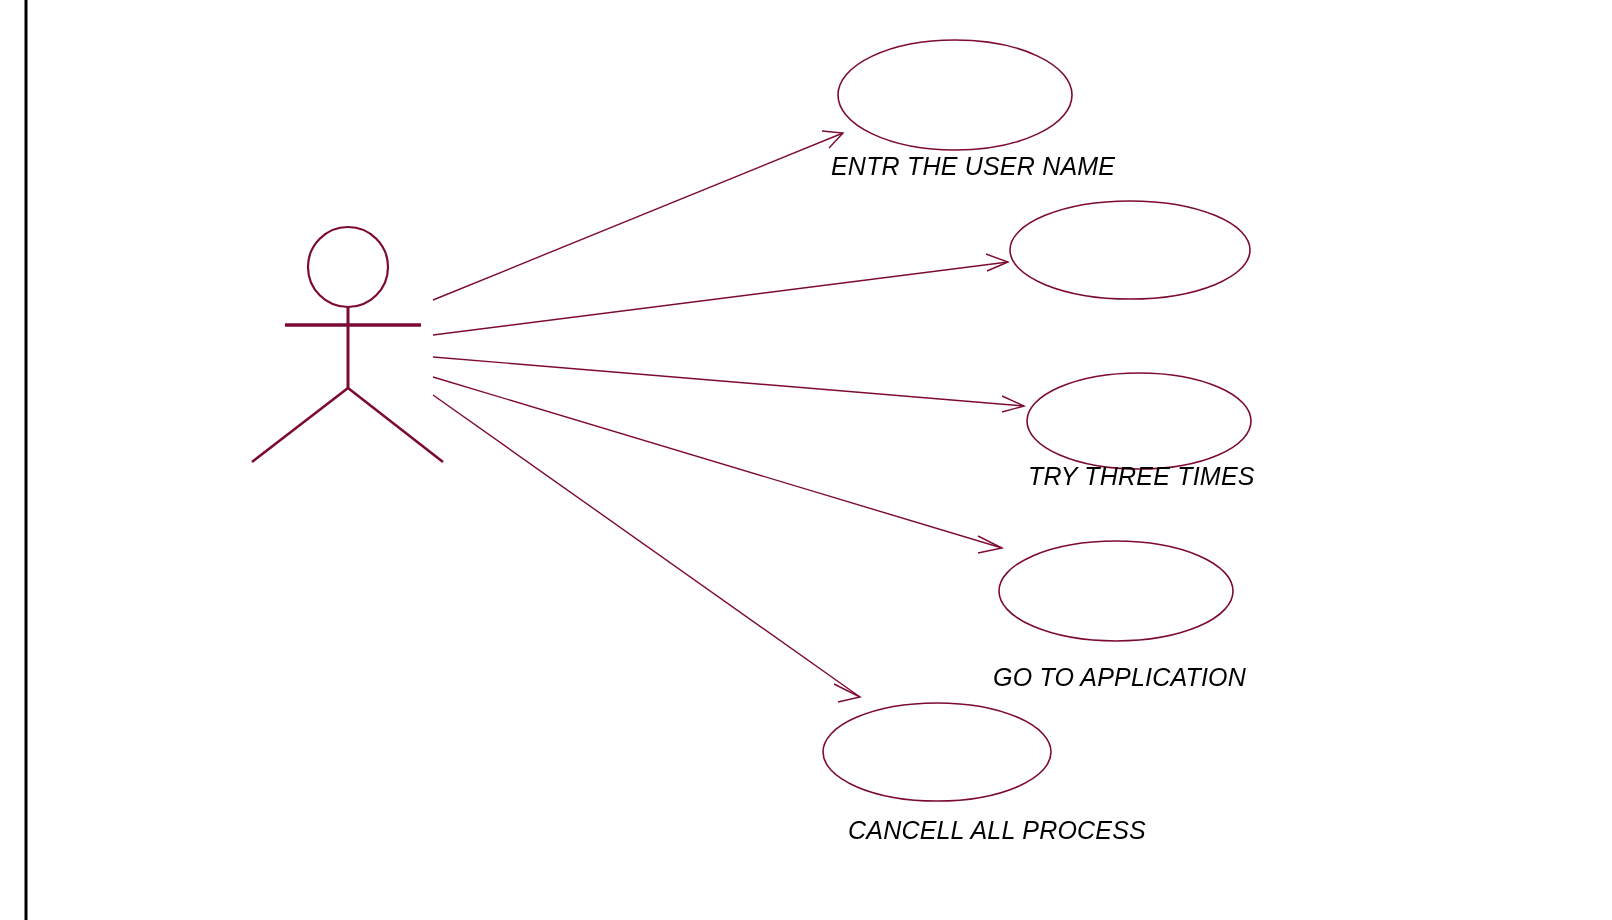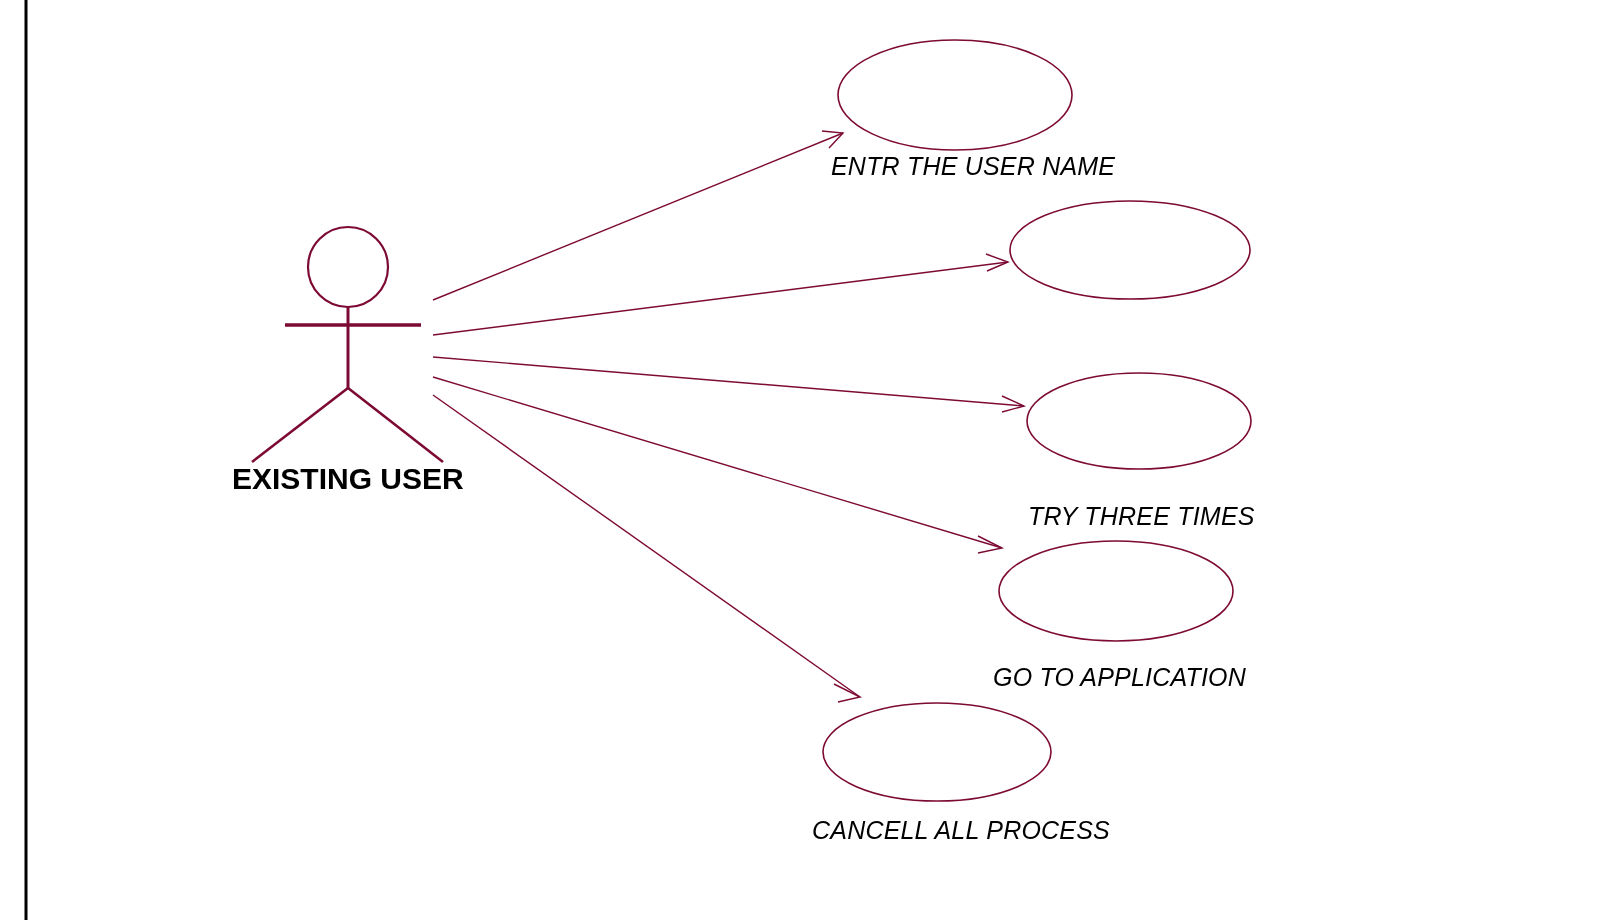--- a/index.html
+++ b/index.html
@@ -93,7 +93,6 @@
     </g>
   </svg>
 
-  <div class="actor-label" style="left:232px; top:462px;">EXISTING USER</div>
 
   <div class="uc-label" style="left:831px; top:152px;">ENTR THE USER NAME</div>
 

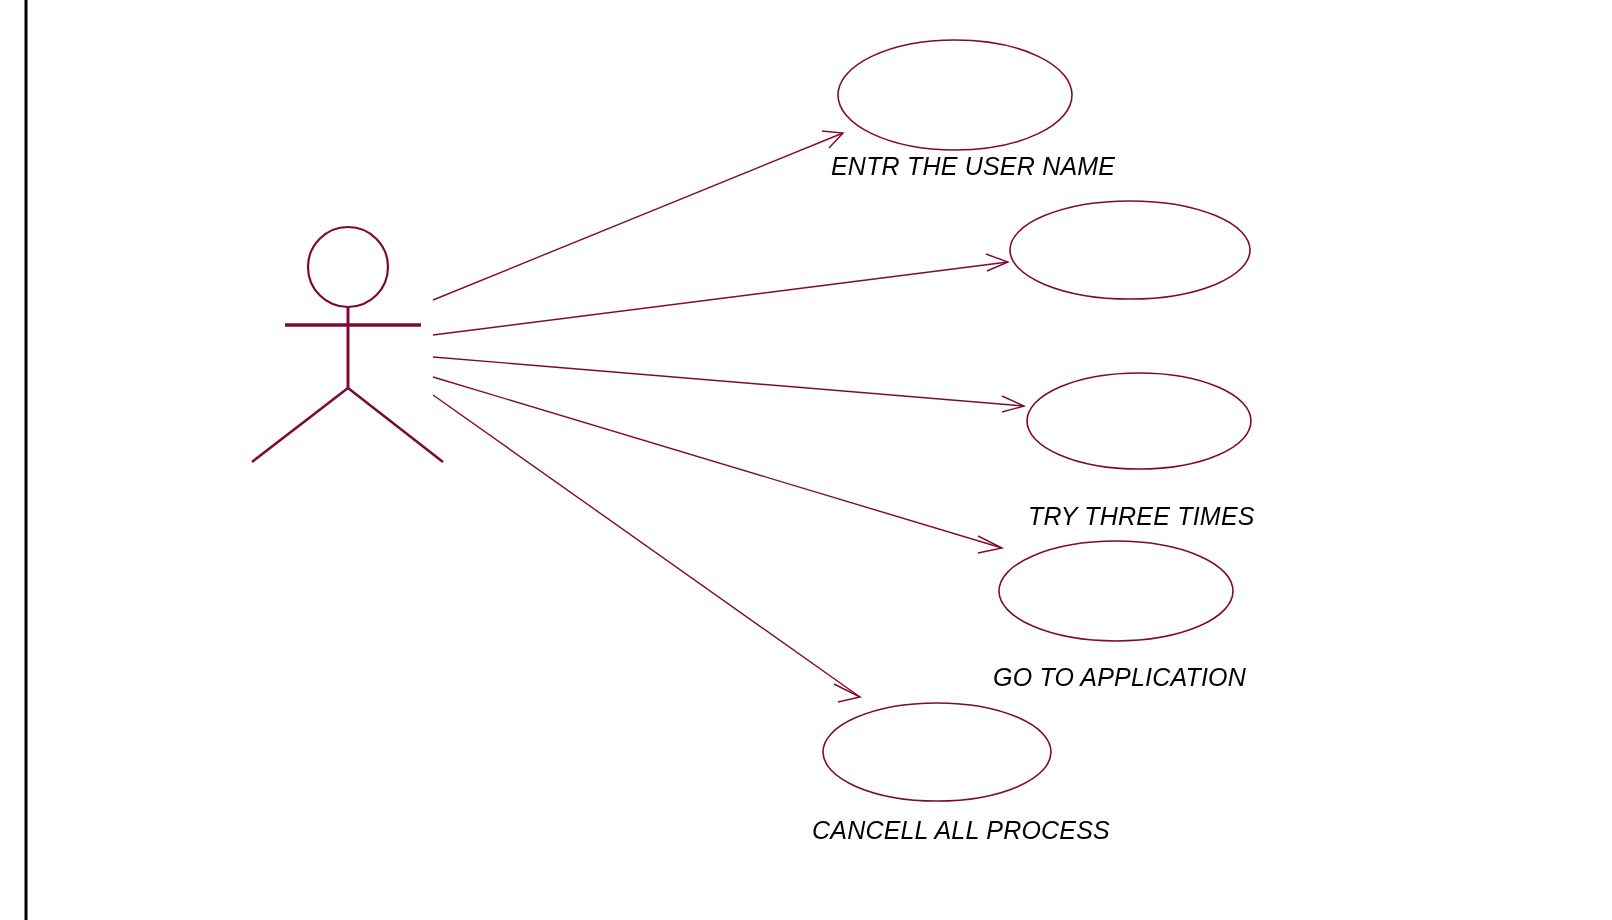--- a/index.html
+++ b/index.html
@@ -97,7 +97,7 @@
   <div class="uc-label" style="left:831px; top:152px;">ENTR THE USER NAME</div>
 
 
-  <div class="uc-label" style="left:1028px; top:502px;">TRY THREE TIMES</div>
+  <div class="uc-label" style="left:1028px; top:462px;">TRY THREE TIMES</div>
 
   <div class="uc-label" style="left:993px; top:663px;">GO TO APPLICATION</div>
 

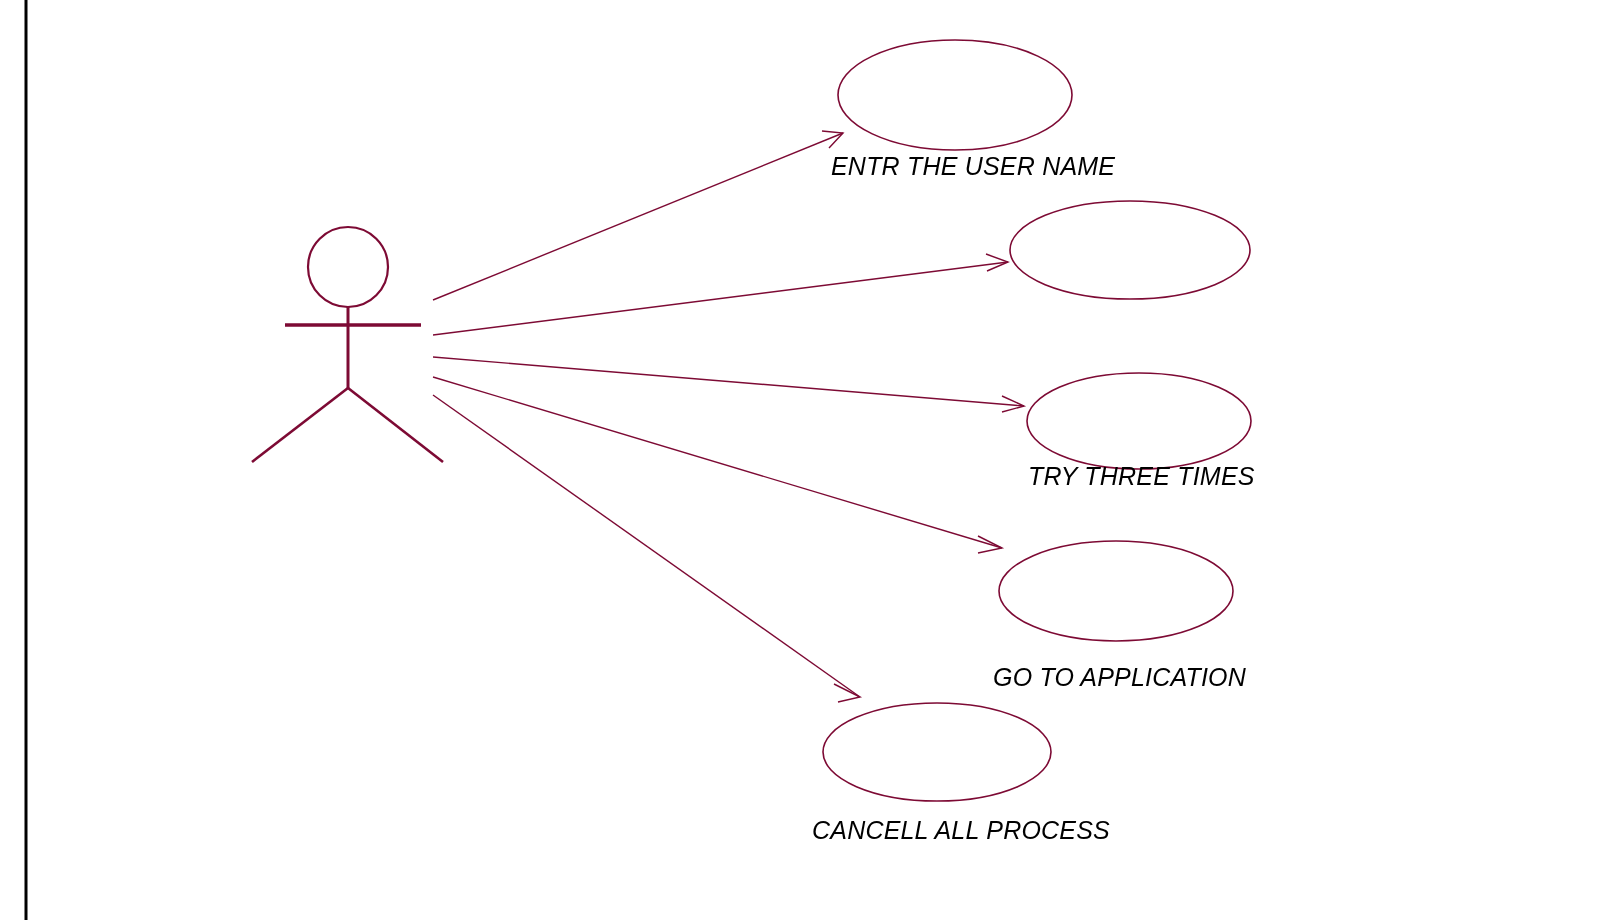--- a/index.html
+++ b/index.html
@@ -101,7 +101,7 @@
 
   <div class="uc-label" style="left:993px; top:663px;">GO TO APPLICATION</div>
 
-  <div class="uc-label" style="left:812px; top:816px;">CANCELL ALL PROCESS</div>
+  <div class="uc-label" style="left:848px; top:816px;">CANCELL ALL PROCESS</div>
 
 </div>
 

